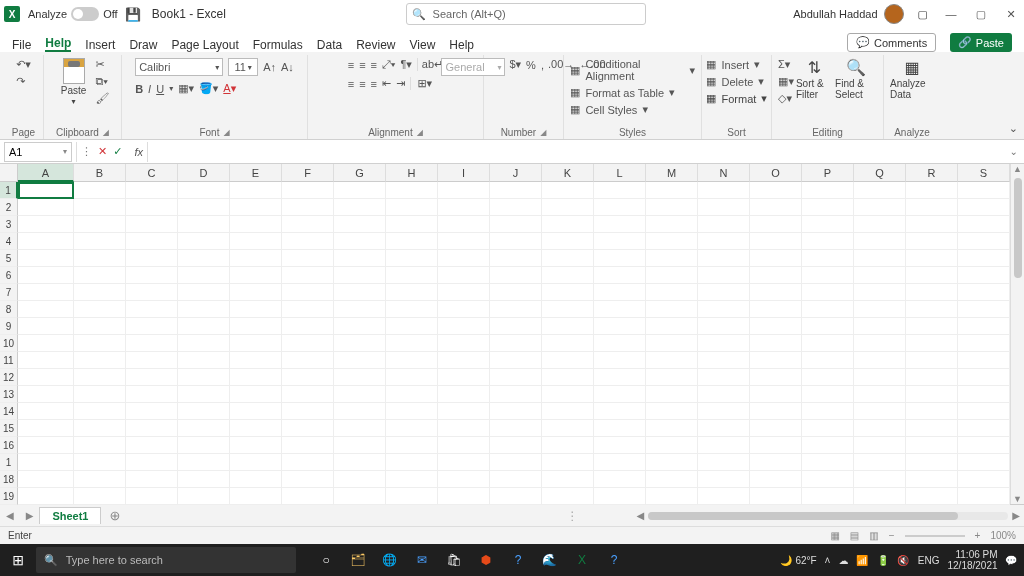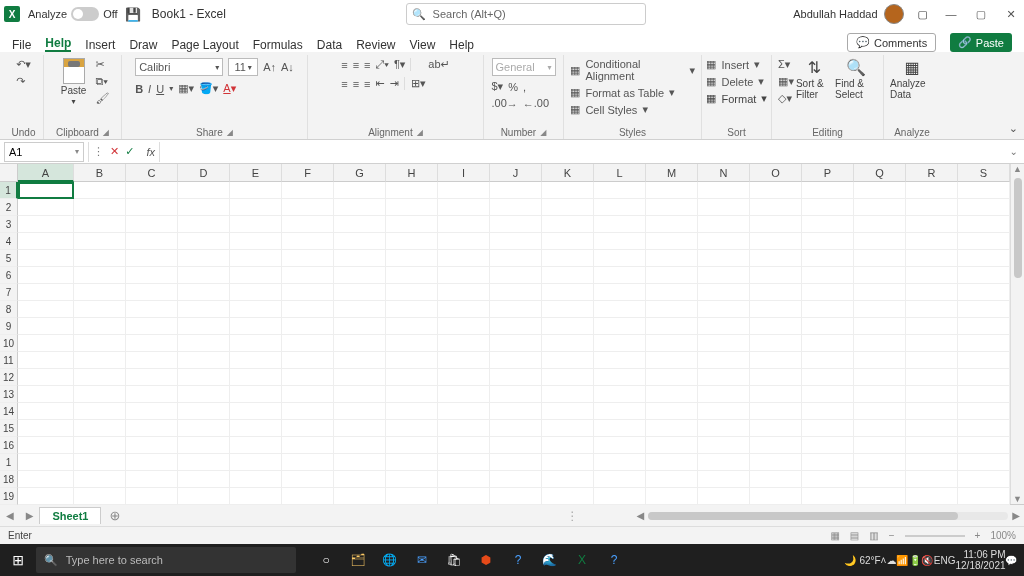--- a/index.html
+++ b/index.html
@@ -193,7 +193,7 @@
         <span>≡</span>
         <span>⤢▾</span>
         <span>¶▾</span>
-        <span style="border-left:1px solid #ddd;padding-left:17px">ab↵</span>
+        <span style="border-left:1px solid #ddd;padding-left:4px">ab↵</span>
       </div>
       <div class="fmt-row">
         <span>≡</span>

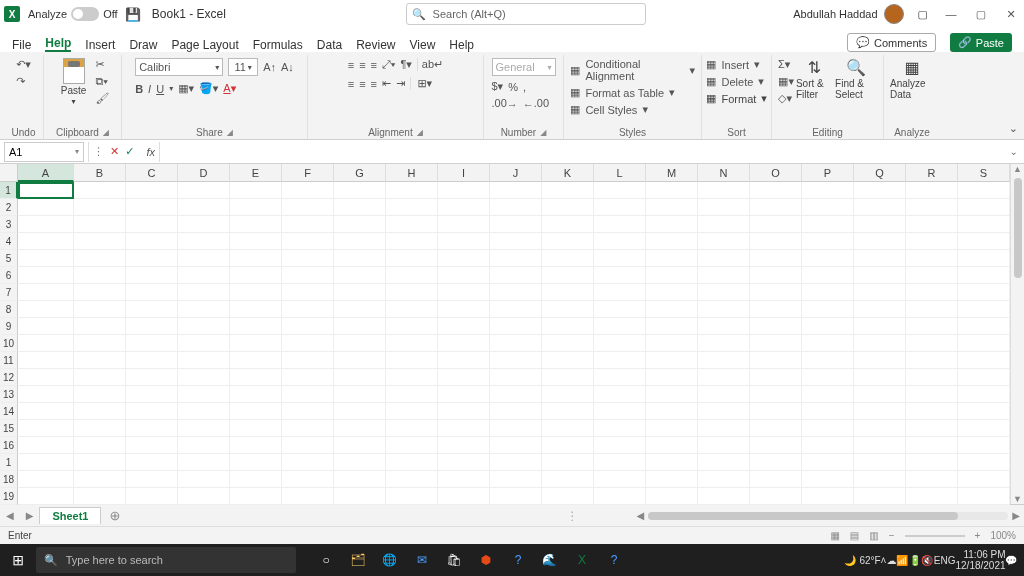--- a/index.html
+++ b/index.html
@@ -211,7 +211,7 @@
   </div>
 
   <div class="group" style="width:80px">
-    <div class="group-content dim" style="flex-direction:column;align-items:flex-start">
+    <div class="group-content dim" style="flex-direction:row;align-items:flex-start">
       <div class="font-select" style="width:64px">
           <span>General</span>
           <span style="font-size:8px">▾</span>

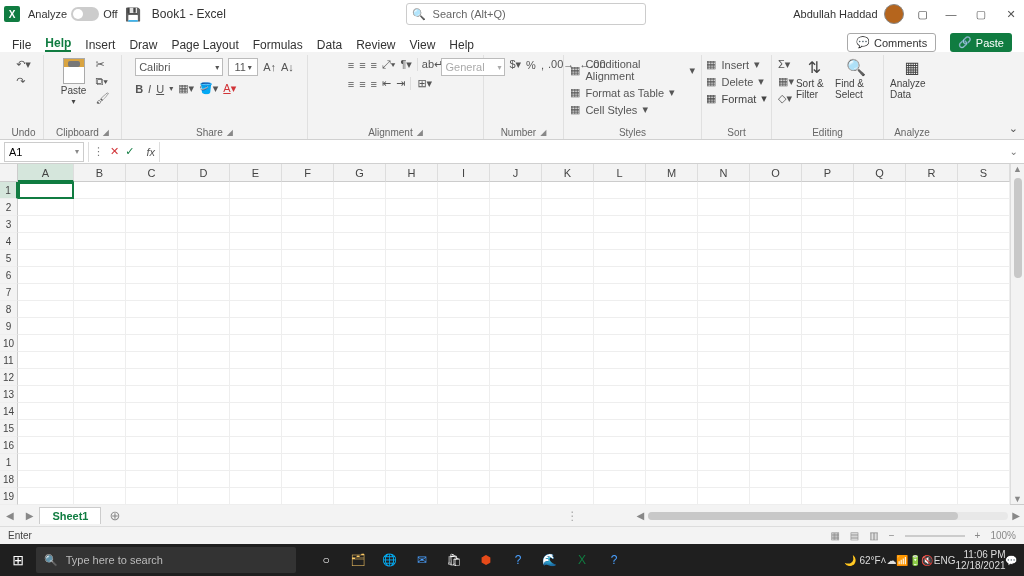--- a/index.html
+++ b/index.html
@@ -133,7 +133,7 @@
       <span>↷</span>
     </div>
       </div>
-    <div class="group-label">Undo</div>
+    <div class="group-label">Page</div>
   </div>
 
   <div class="group" style="width:78px">

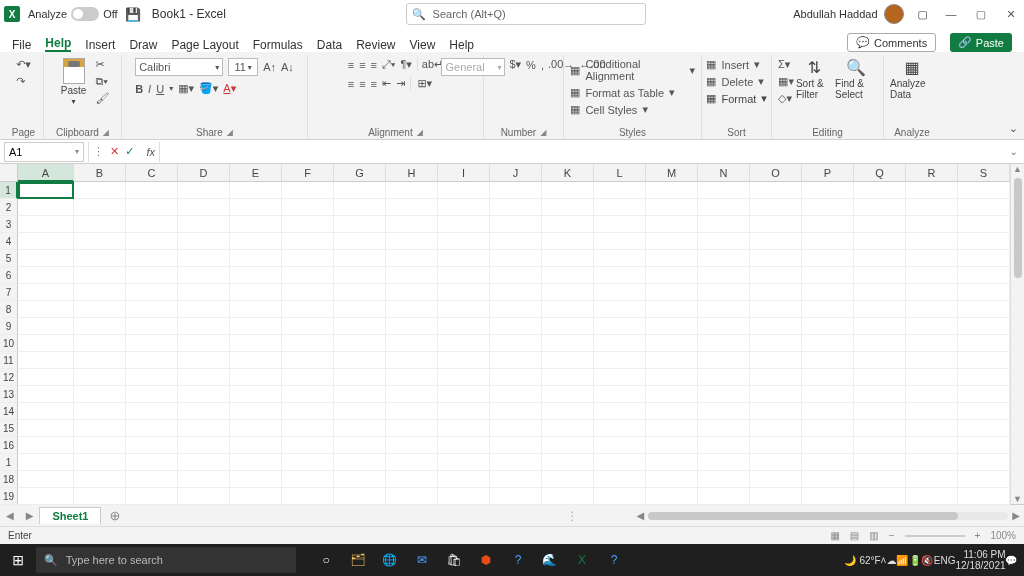--- a/index.html
+++ b/index.html
@@ -180,7 +180,7 @@
       </div>
     </div>
     <div class="group-label">
-        <span>Share</span>
+        <span>Font</span>
         <span class="launcher">◢</span>
       </div>
   </div>

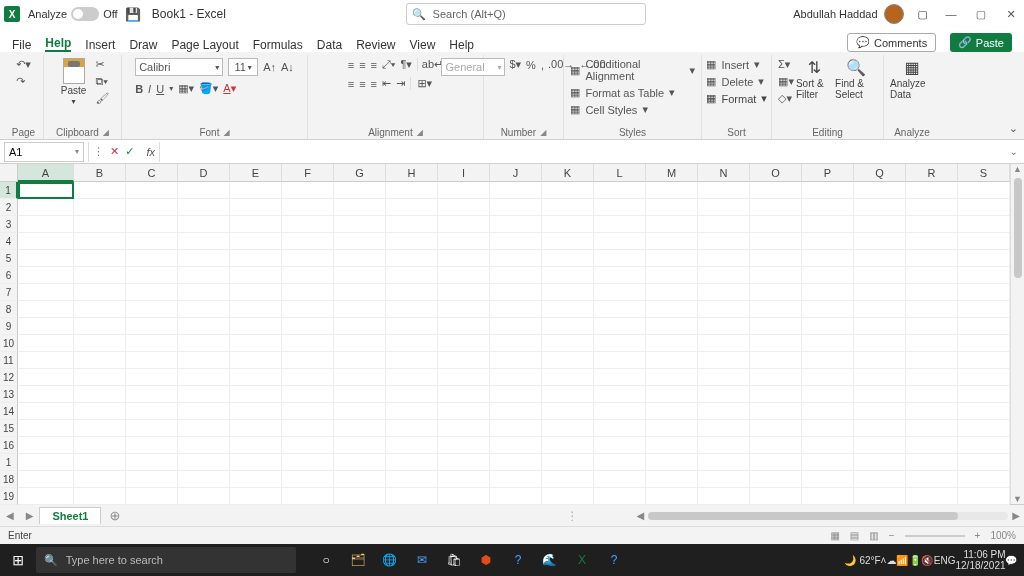--- a/index.html
+++ b/index.html
@@ -40,7 +40,7 @@
 .collapse-caret { position: absolute; right: 6px; bottom: 4px; font-size: 11px; color: #555; }
 
 .formula-bar { height: 24px; border-bottom: 1px solid #d0d0d0; display: flex; align-items: center; }
-.namebox { width: 80px; height: 20px; border: 1px solid #ccc; margin: 0 4px; padding: 0 4px; font-size: 11px; display: flex; align-items: center; justify-content: space-between; }
+.namebox { width: 68px; height: 20px; border: 1px solid #ccc; margin: 0 4px; padding: 0 4px; font-size: 11px; display: flex; align-items: center; justify-content: space-between; }
 .fb-btns { display: flex; gap: 6px; font-size: 11px; color: #777; padding: 0 4px; border-left: 1px solid #ddd; border-right: 1px solid #ddd; height: 20px; align-items: center; }
 .fx { font-style: italic; font-size: 11px; color: #555; margin-left: 6px; }
 .fb-expand { margin-left: auto; padding: 0 6px; color: #777; font-size: 10px; }

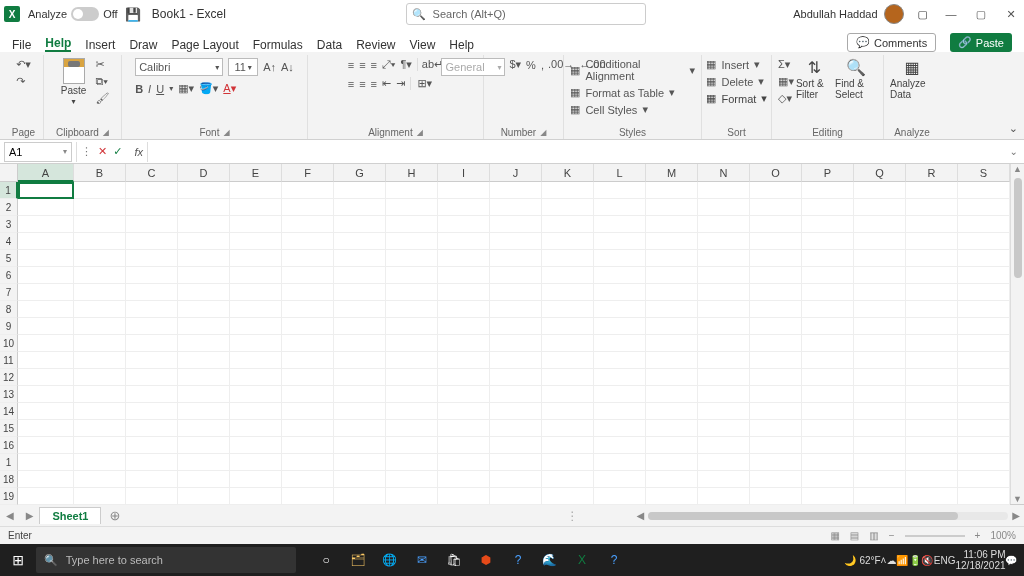--- a/index.html
+++ b/index.html
@@ -78,7 +78,7 @@
 .tb-search { background: #333; height: 26px; width: 260px; display: flex; align-items: center; gap: 8px; padding: 0 8px; color: #bbb; border-radius: 2px; }
 .tb-icons { display: flex; gap: 8px; margin-left: 18px; }
 .tb-icon { width: 24px; height: 24px; display: flex; align-items: center; justify-content: center; font-size: 12px; }
-.tb-right { margin-left: auto; display: flex; align-items: center; padding: 0 6px; font-size: 10px; color: #ddd; }
+.tb-right { margin-left: auto; display: flex; align-items: center; gap: 8px; padding: 0 6px; font-size: 10px; color: #ddd; }
 .clock { text-align: right; line-height: 11px; }
 </style>
 </head>

